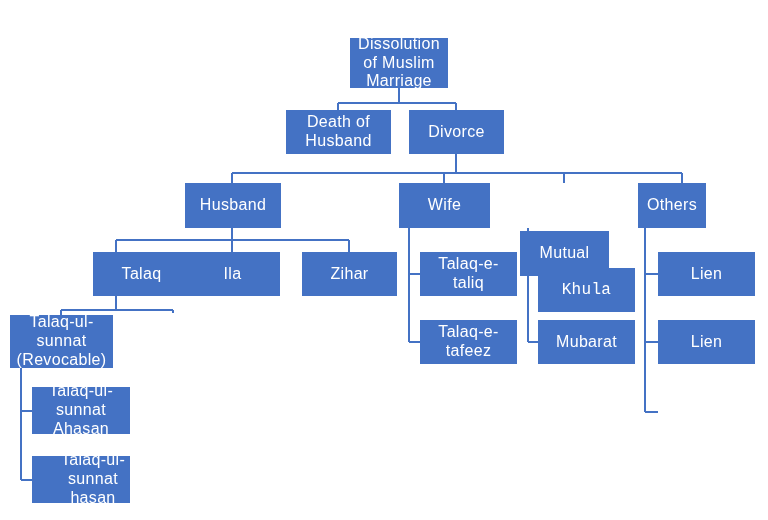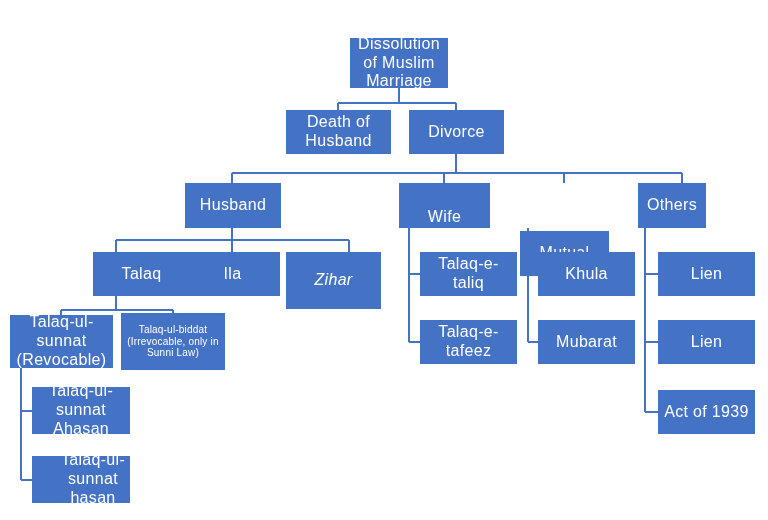--- a/index.html
+++ b/index.html
@@ -113,7 +113,7 @@
   <div class="node" style="left:185px; top:183px; width:96px; height:45px;">
     <span>Husband</span>
   </div>
-  <div class="node" style="left:399px; top:183px; width:91px; height:45px;align-items:flex-end;">
+  <div class="node" style="left:399px; top:183px; width:91px; height:45px;">
     <span>Wife</span>
   </div>
   <div class="node" style="left:520px; top:183px; width:89px; height:45px;margin-top:48px;">

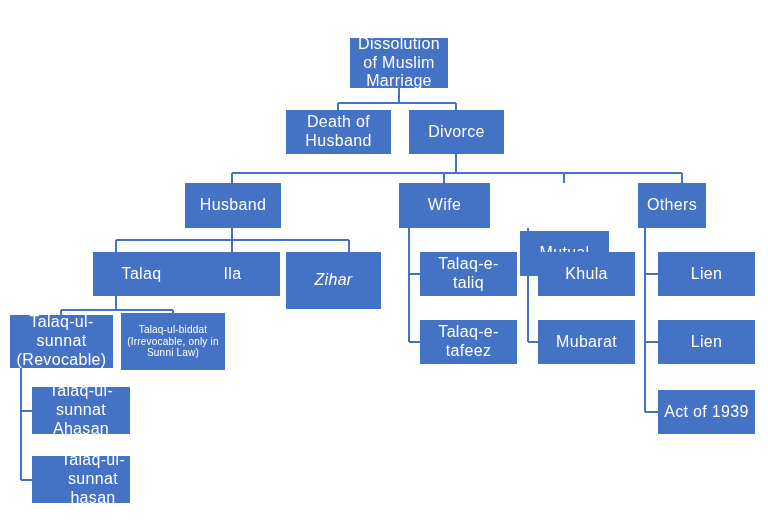--- a/index.html
+++ b/index.html
@@ -129,7 +129,7 @@
   <div class="node" style="left:185px; top:252px; width:95px; height:44px;text-align:center;">
     <span>Ila</span>
   </div>
-  <div class="node" style="left:286px; top:252px; width:95px; height:57px;font-style:italic;">
+  <div class="node" style="left:302px; top:252px; width:95px; height:44px;">
     <span>Zihar</span>
   </div>
   <div class="node" style="left:420px; top:252px; width:97px; height:44px;">

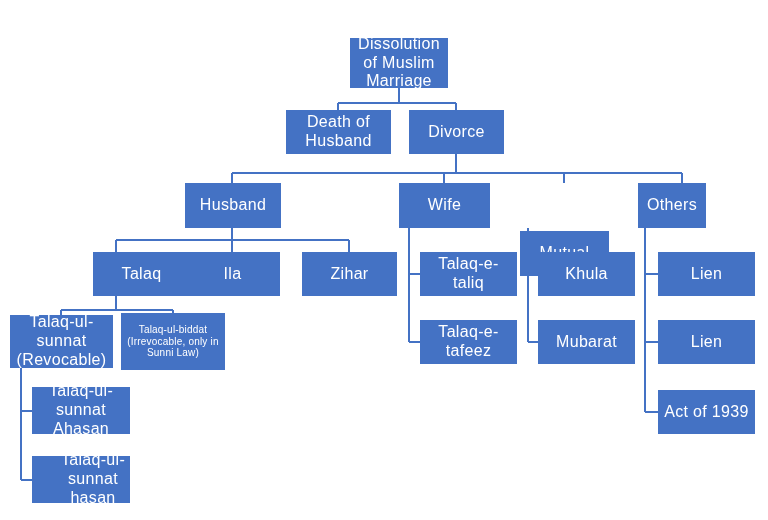--- a/index.html
+++ b/index.html
@@ -138,7 +138,7 @@
   <div class="node" style="left:420px; top:320px; width:97px; height:44px;text-align:center;">
     <span>Talaq-e-tafeez</span>
   </div>
-  <div class="node" style="left:538px; top:252px; width:97px; height:44px;">
+  <div class="node" style="left:538px; top:268px; width:97px; height:44px;font-family:Liberation Mono, monospace;">
     <span>Khula</span>
   </div>
   <div class="node" style="left:538px; top:320px; width:97px; height:44px;">

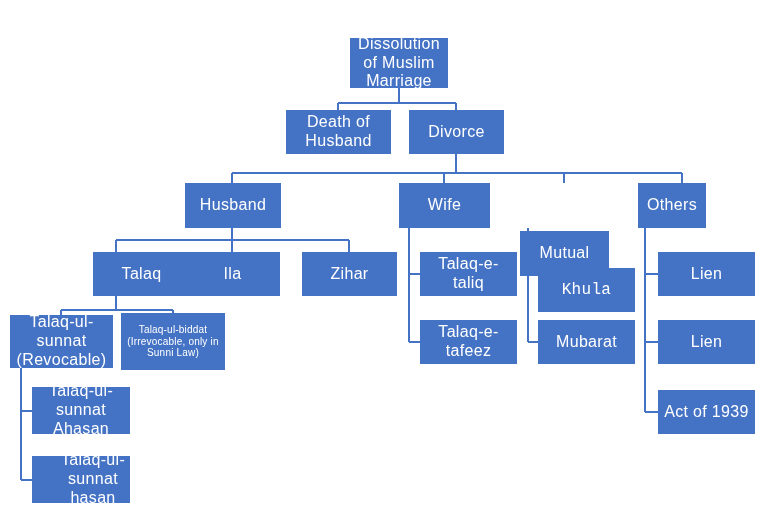--- a/index.html
+++ b/index.html
@@ -157,9 +157,6 @@
   <div class="node" style="left:10px; top:315px; width:103px; height:53px;">
     <span>Talaq-ul-sunnat (Revocable)</span>
   </div>
-  <div class="node" style="left:121px; top:313px; width:104px; height:57px; font-size:10px;">
-    <span>Talaq-ul-biddat (Irrevocable, only in Sunni Law)</span>
-  </div>
 
   <div class="node" style="left:32px; top:387px; width:98px; height:47px;">
     <span>Talaq-ul-sunnat Ahasan</span>

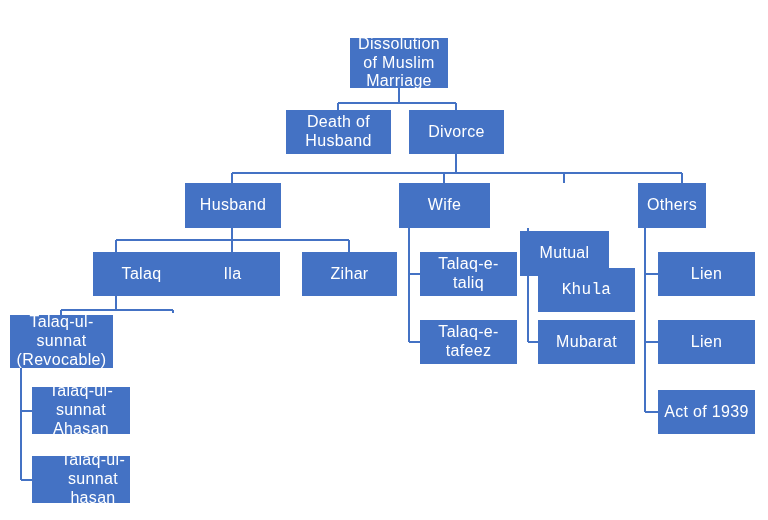--- a/index.html
+++ b/index.html
@@ -150,9 +150,6 @@
   <div class="node" style="left:658px; top:320px; width:97px; height:44px;">
     <span>Lien</span>
   </div>
-  <div class="node" style="left:658px; top:390px; width:97px; height:44px;">
-    <span>Act of 1939</span>
-  </div>
 
   <div class="node" style="left:10px; top:315px; width:103px; height:53px;">
     <span>Talaq-ul-sunnat (Revocable)</span>

